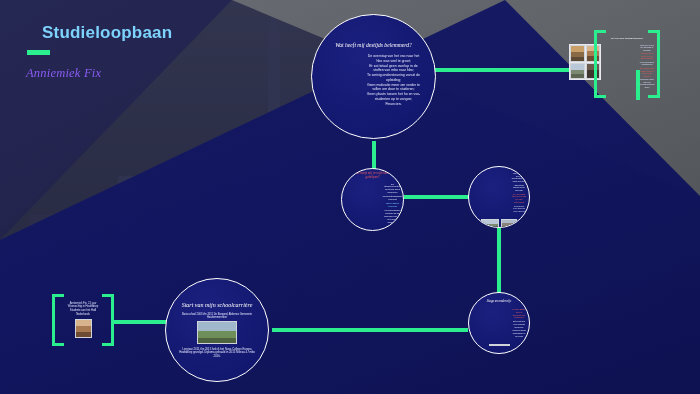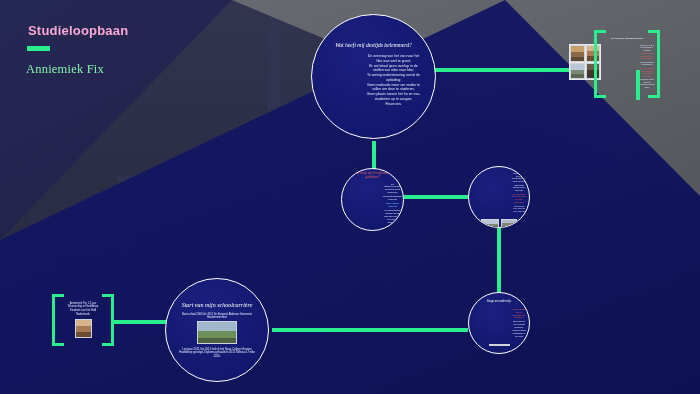--- a/index.html
+++ b/index.html
@@ -45,8 +45,8 @@
   
   .title-block{position:absolute;left:26px;top:24px;z-index:30;}
   .deck-title{
-    font-size:13px;font-weight:700;color:#f9a8d4;letter-spacing:.2px;
-    margin:0 0 9px 2px;line-height:1;
+    font-size:17px;font-weight:700;color:#7dd3fc;letter-spacing:.2px;
+    margin:0 0 9px 16px;line-height:1;
   }
   .accent-bar{width:23px;height:5px;background:#2bef8e;margin:0 0 11px 1px;}
   .deck-author{

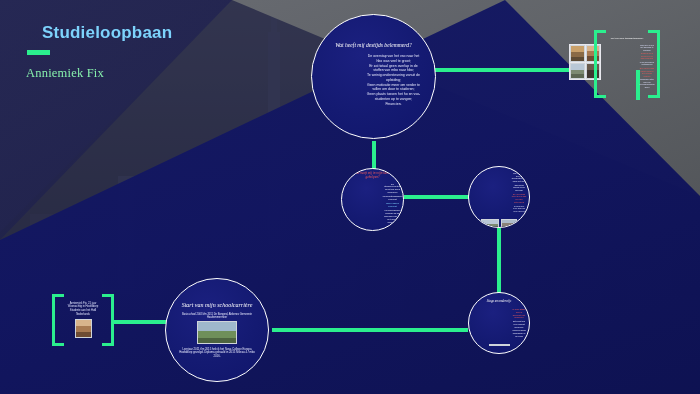--- a/index.html
+++ b/index.html
@@ -50,8 +50,8 @@
   }
   .accent-bar{width:23px;height:5px;background:#2bef8e;margin:0 0 11px 1px;}
   .deck-author{
-    font-family:"Liberation Serif", serif;
-    font-size:12.5px;color:#86efac;letter-spacing:.2px;
+    font-family:"Liberation Serif", serif;font-style:italic;
+    font-size:12.5px;color:#8b5cf6;letter-spacing:.2px;
   }
 
   

